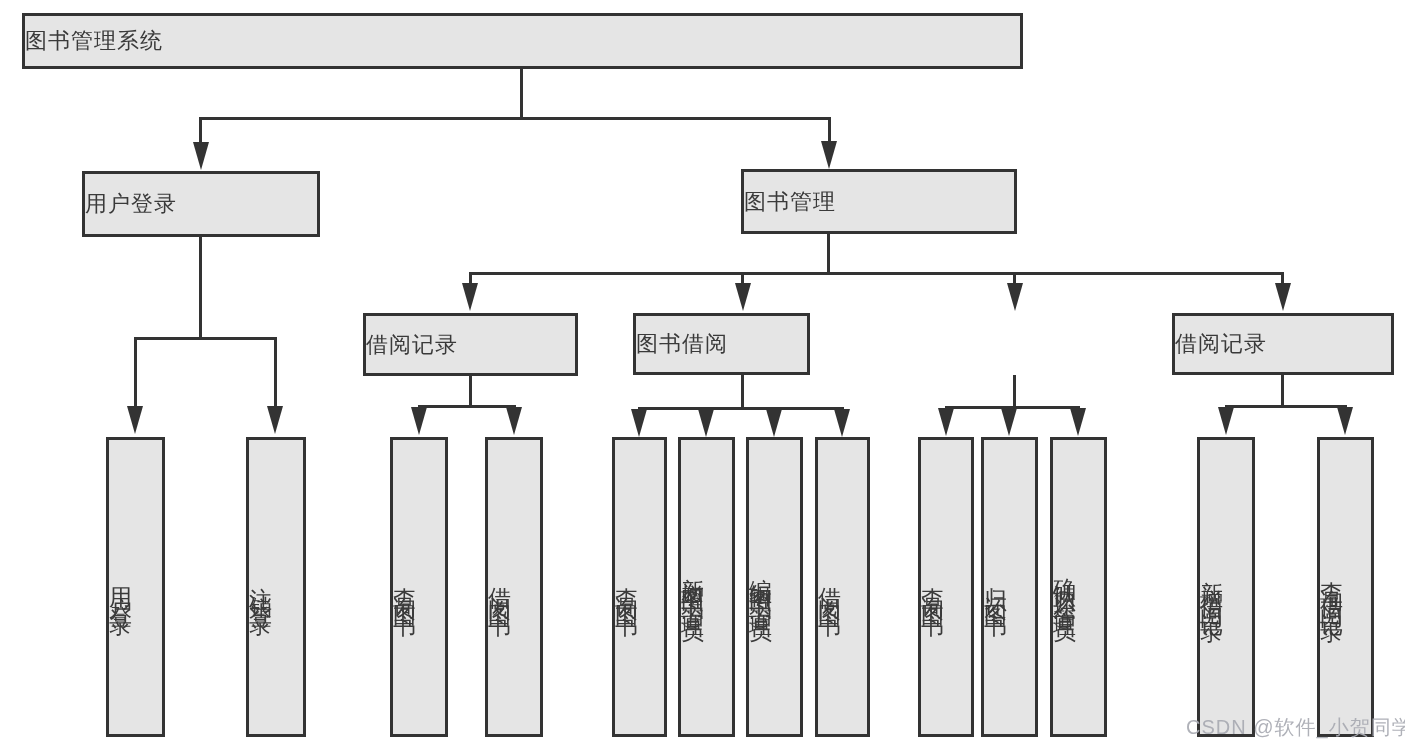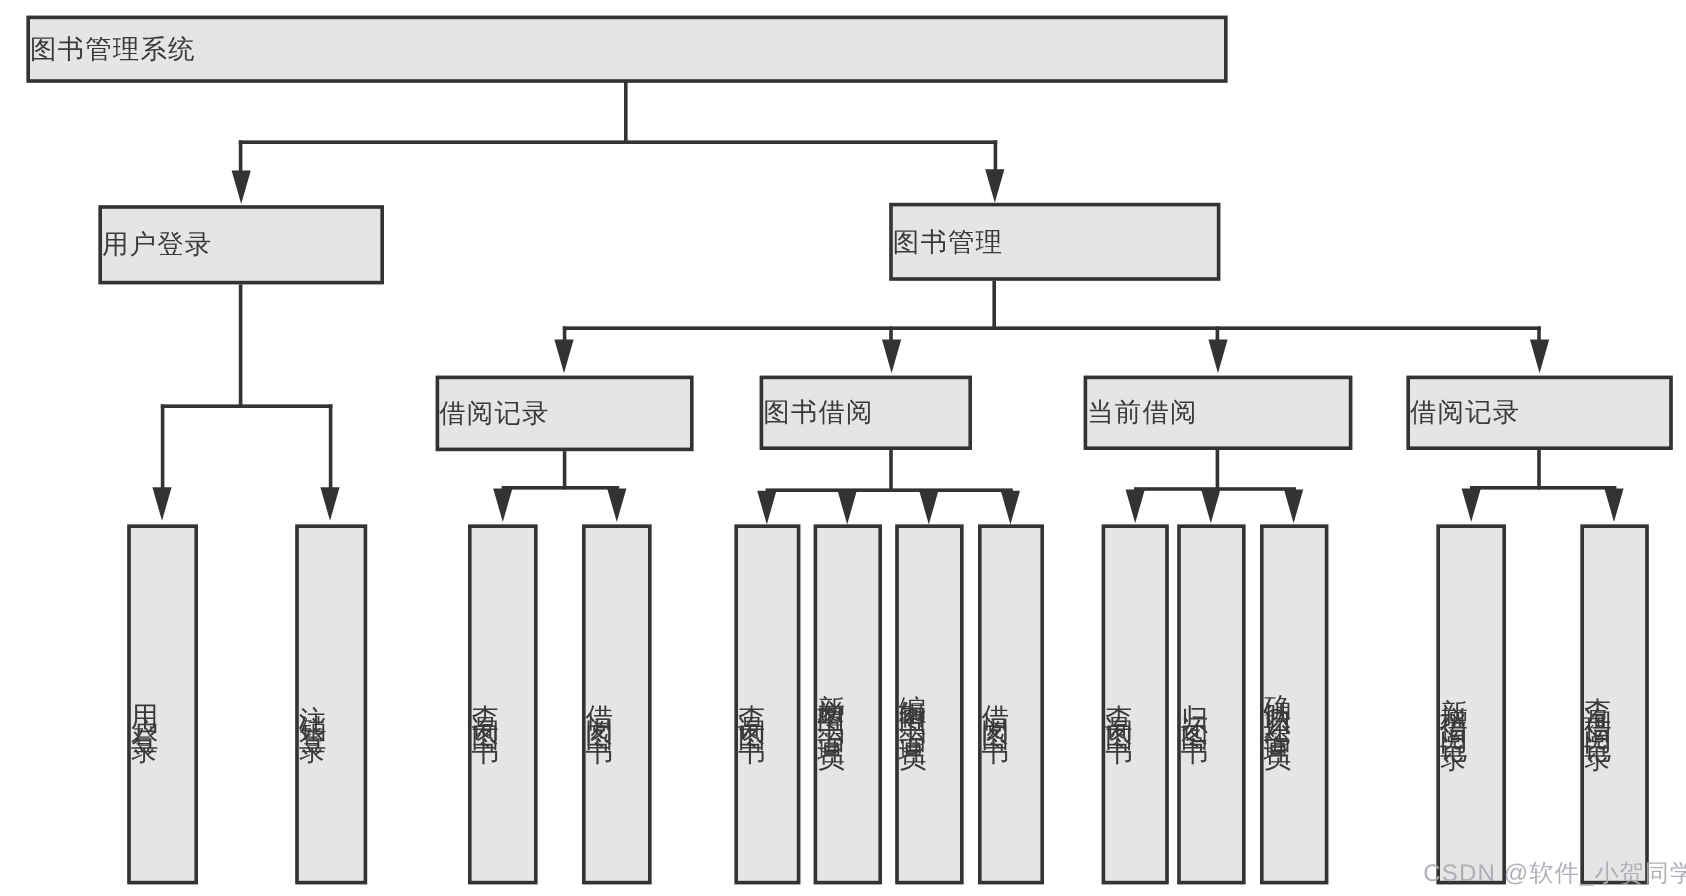--- a/index.html
+++ b/index.html
@@ -56,9 +56,6 @@
   </div>
   <div class="node h" style="left:633px;top:313px;width:177px;height:62px">
     <span>图书借阅</span>
-  </div>
-  <div class="node h" style="left:903px;top:313px;width:224px;height:62px">
-    <span>当前借阅</span>
   </div>
   <div class="node h" style="left:1172px;top:313px;width:222px;height:62px">
     <span>借阅记录</span>

